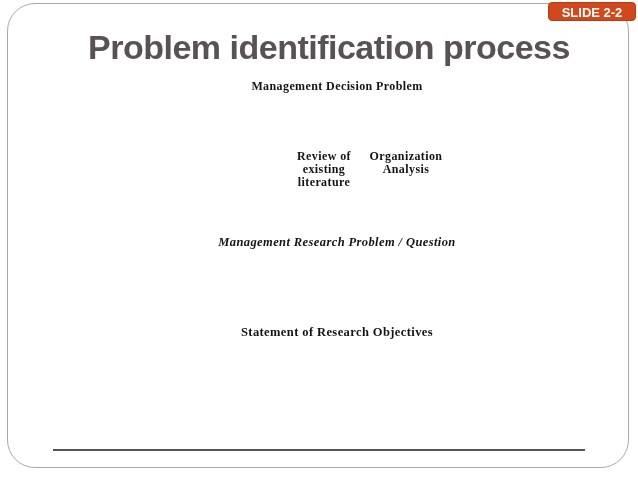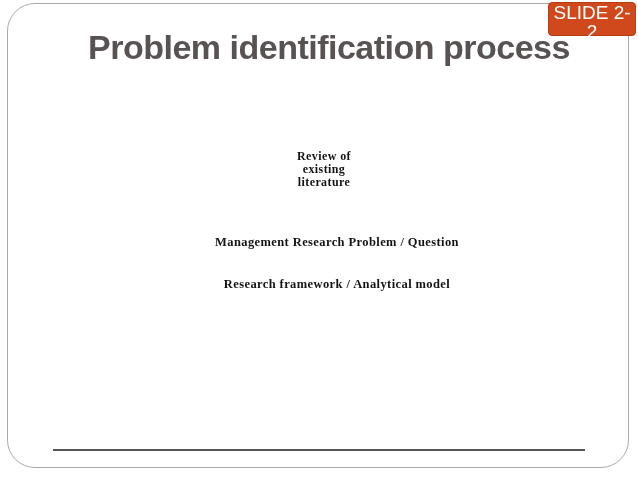--- a/index.html
+++ b/index.html
@@ -30,16 +30,17 @@
     left: 548px;
     top: 2px;
     width: 88px;
-    height: 34px;
+    height: 19px;
     background: #d0491c;
     border: 1px solid #b53d13;
     border-radius: 4px;
     box-sizing: border-box;
     color: #ffffff;
     font-family: "Liberation Sans", sans-serif;
-    font-size: 19px;
+    font-size: 13px;
     line-height: 19px;
     text-align: center;
+    font-weight: bold;
   }
   .title {
     position: absolute;

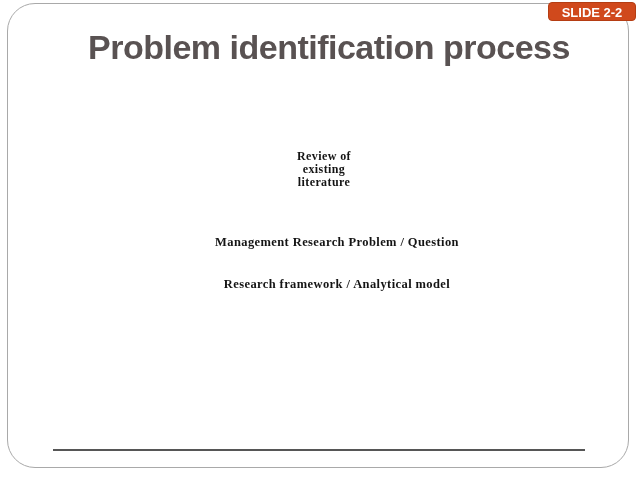--- a/index.html
+++ b/index.html
@@ -98,6 +98,7 @@
 
   <h1 class="title">Problem identification process</h1>
 
+  <div class="node top-node">Management Decision Problem</div>
 
 
   <div class="node method-2">Review of

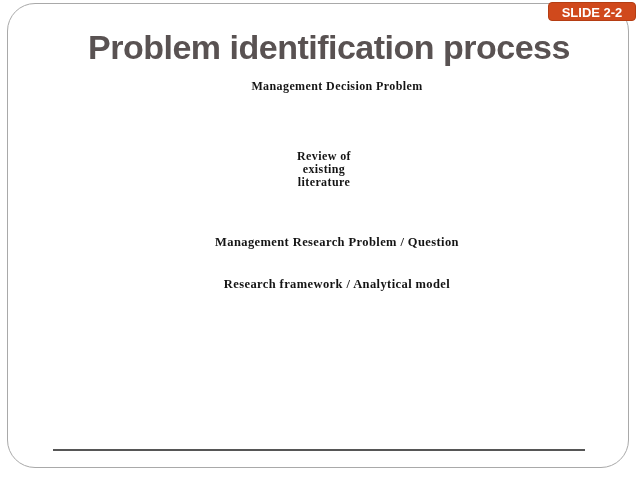--- a/index.html
+++ b/index.html
@@ -105,6 +105,8 @@
 existing
 literature</div>
 
+  <div class="node method-3">Organization
+Analysis</div>
 
 
   <div class="node step step-1">Management Research Problem / Question</div>

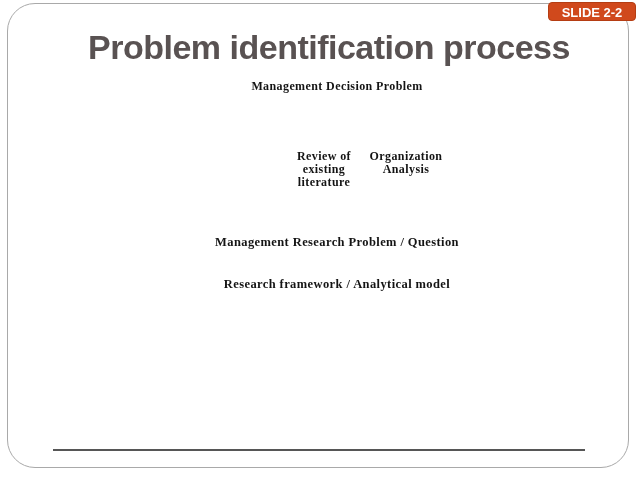--- a/index.html
+++ b/index.html
@@ -74,7 +74,7 @@
   .method-2 { left: 276px; top: 150px; margin-left: 48px; }
   .method-3 { left: 406px; top: 150px; }
   .method-4 { left: 537px; top: 150px; }
-  .step-1 { left: 337px; top: 236px; }
+  .step-1 { left: 337px; top: 236px; font-style: italic; }
   .step-2 { left: 337px; top: 278px; }
   .step-3 { left: 337px; top: 326px; }
   .step-4 { left: 337px; top: 374px; }

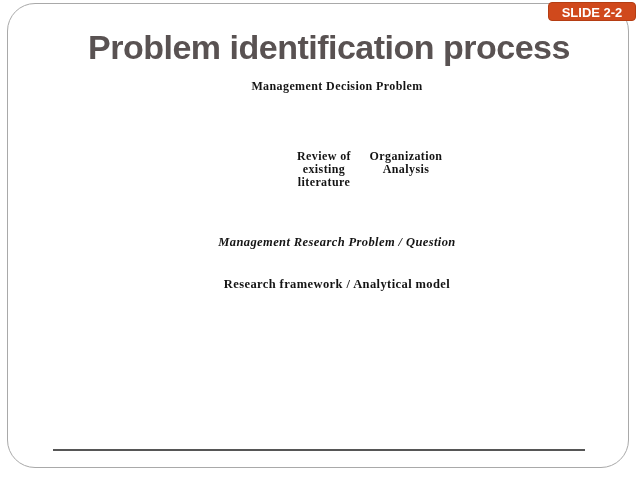--- a/index.html
+++ b/index.html
@@ -111,7 +111,6 @@
 
   <div class="node step step-1">Management Research Problem / Question</div>
 
-  <div class="node step step-2">Research framework / Analytical model</div>
 
 
 

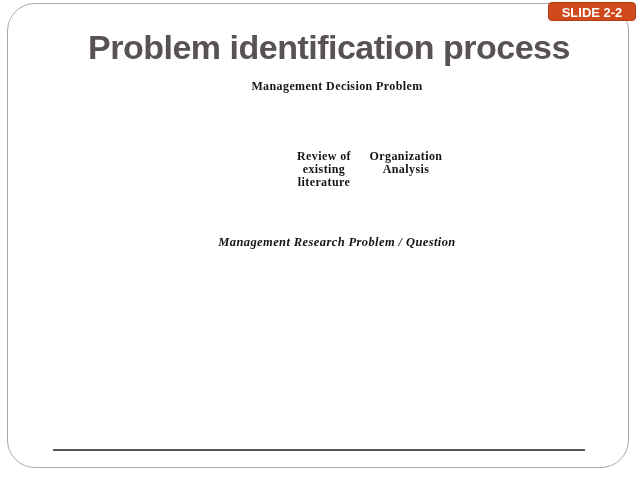--- a/index.html
+++ b/index.html
@@ -112,6 +112,7 @@
   <div class="node step step-1">Management Research Problem / Question</div>
 
 
+  <div class="node step step-3">Statement of Research Objectives</div>
 
 
   <div class="divider"></div>

